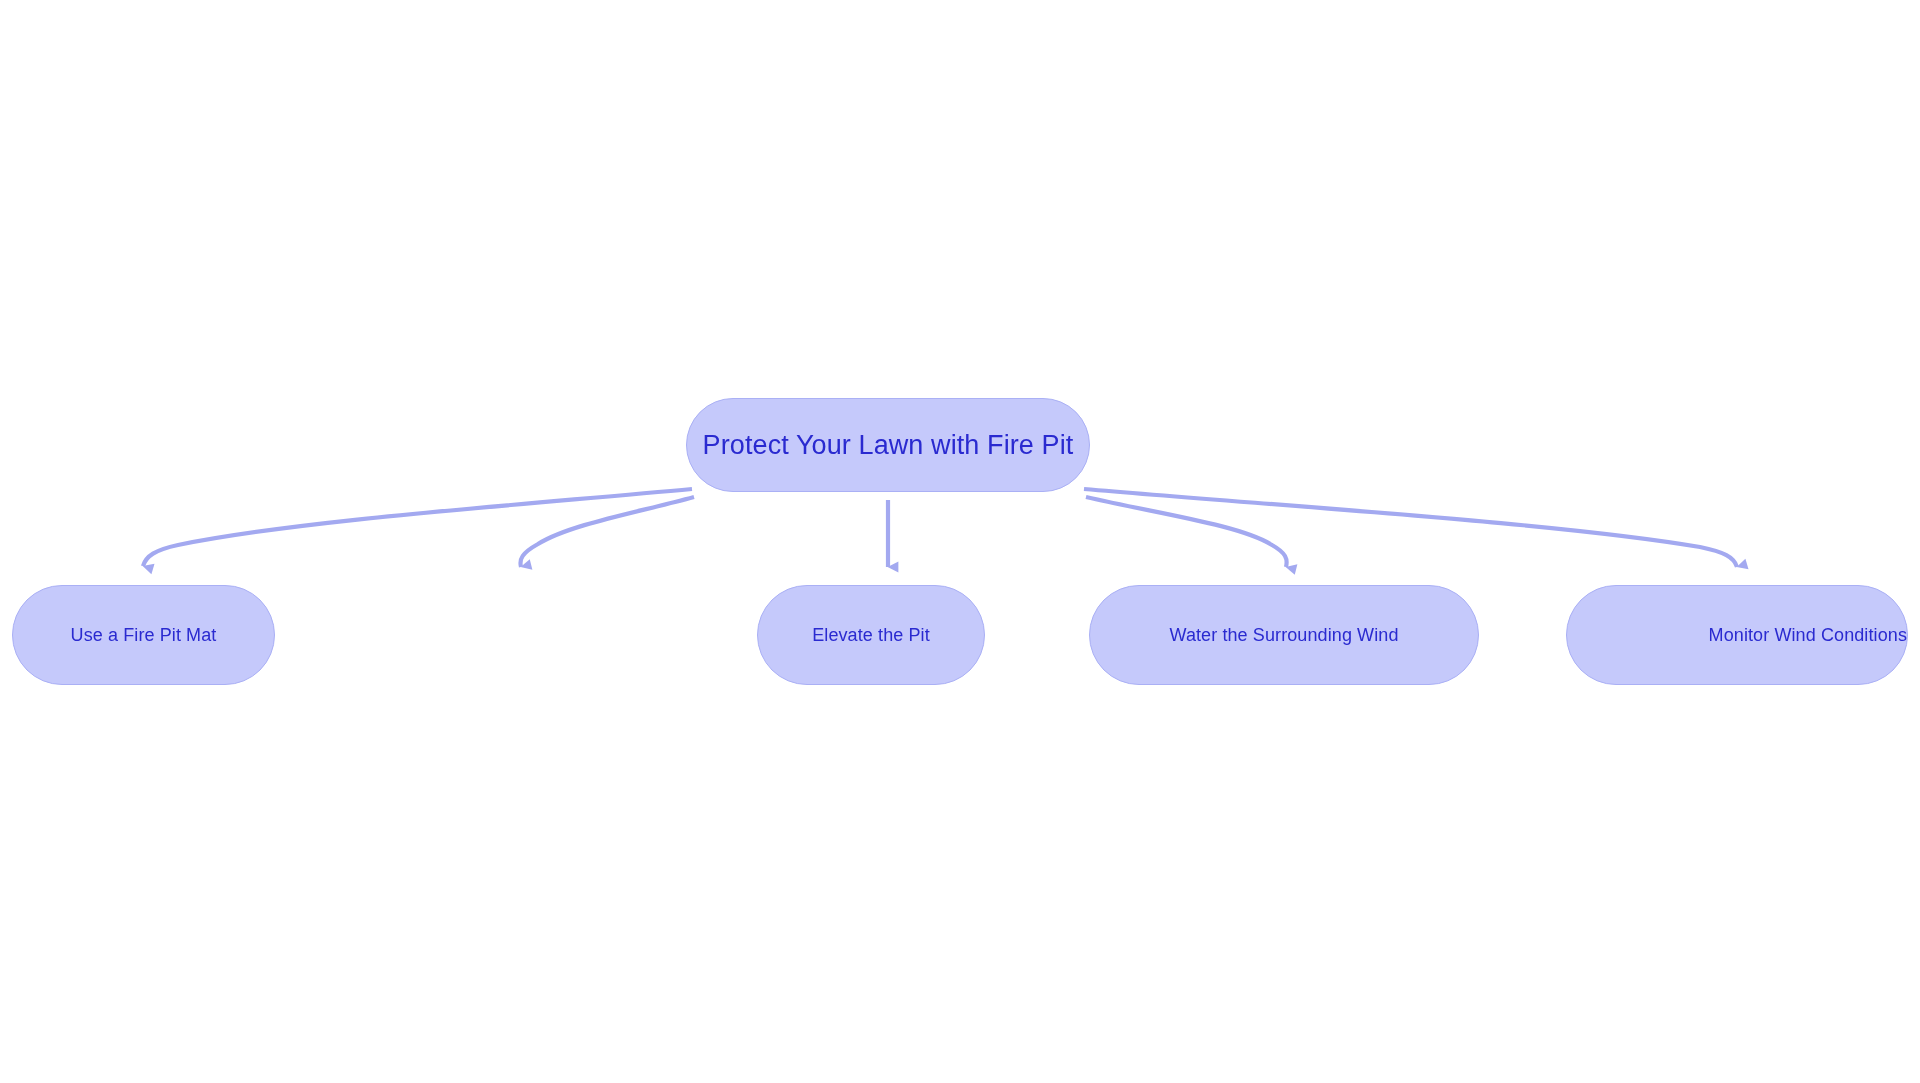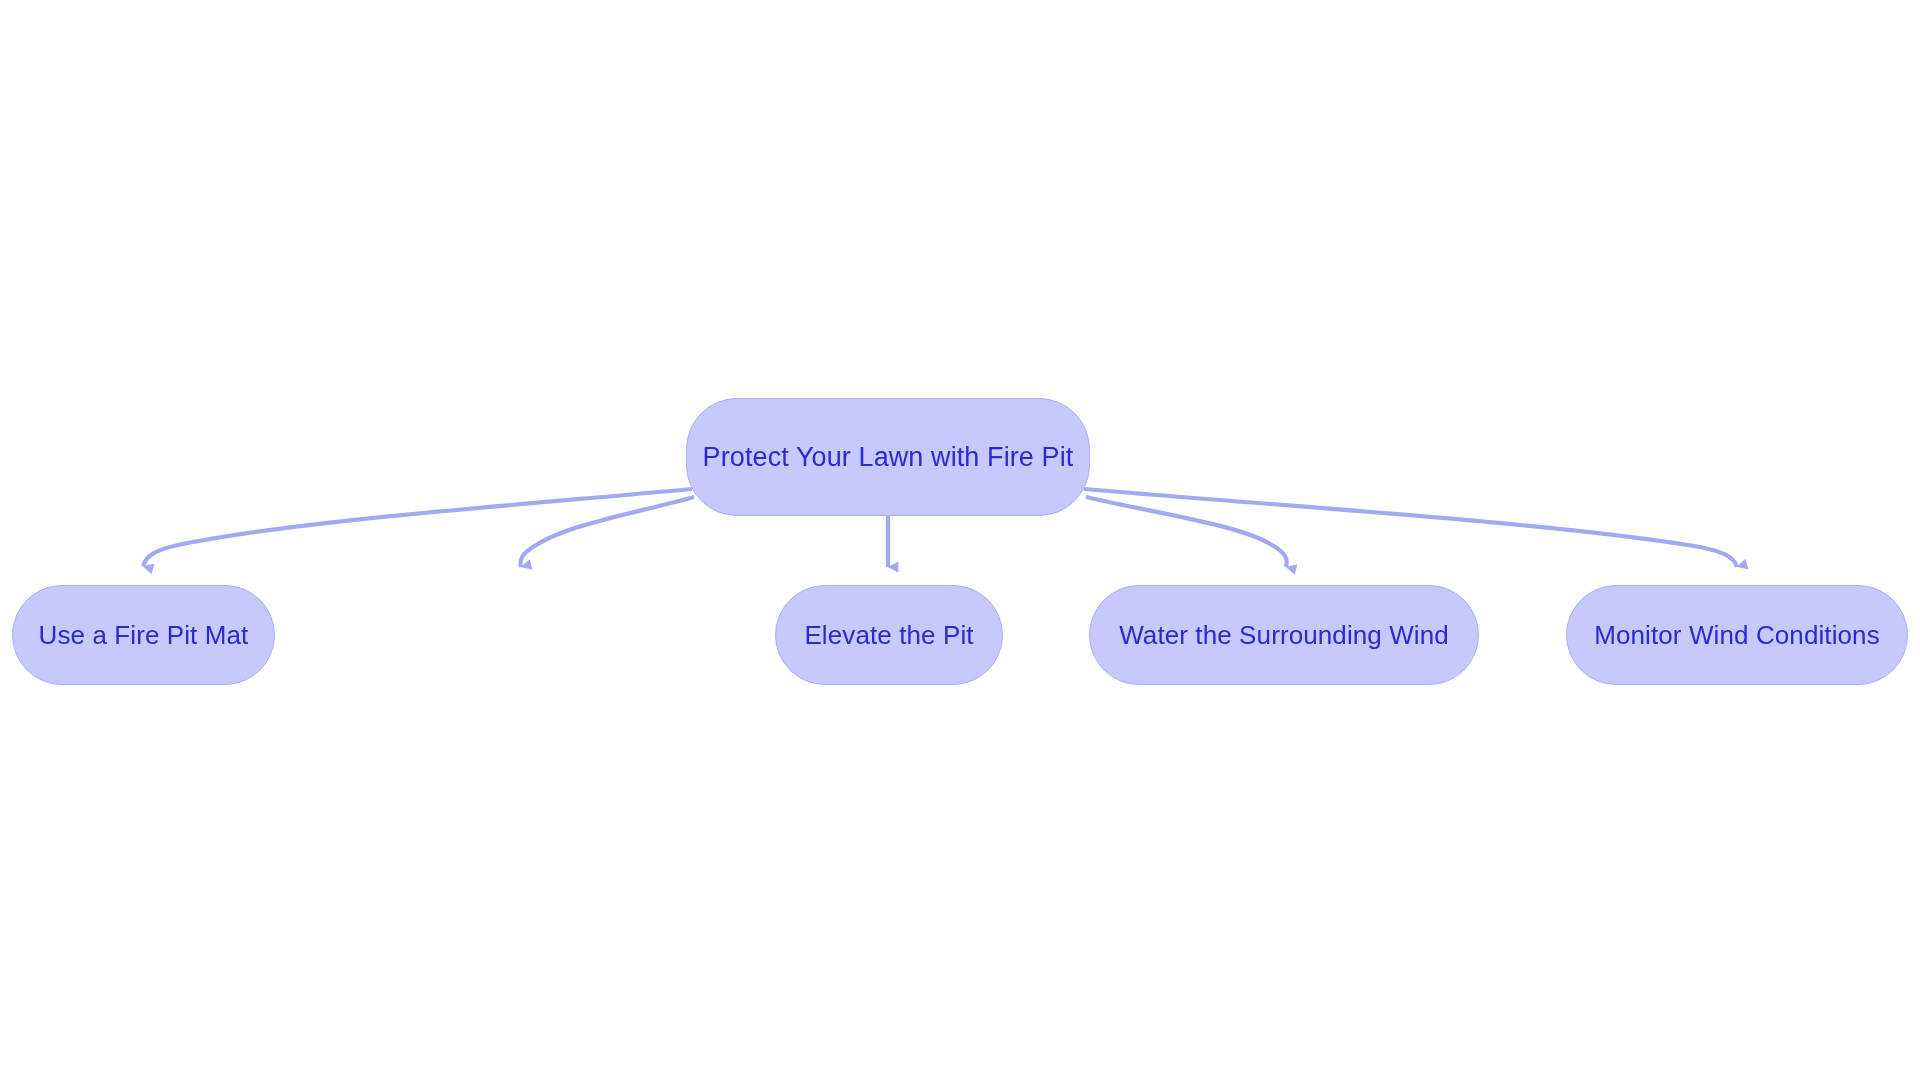--- a/index.html
+++ b/index.html
@@ -47,7 +47,7 @@
     left: 686px;
     top: 398px;
     width: 404px;
-    height: 118px;
+    height: 94px;
     border-radius: 51px;
     font-size: 27px;
   }

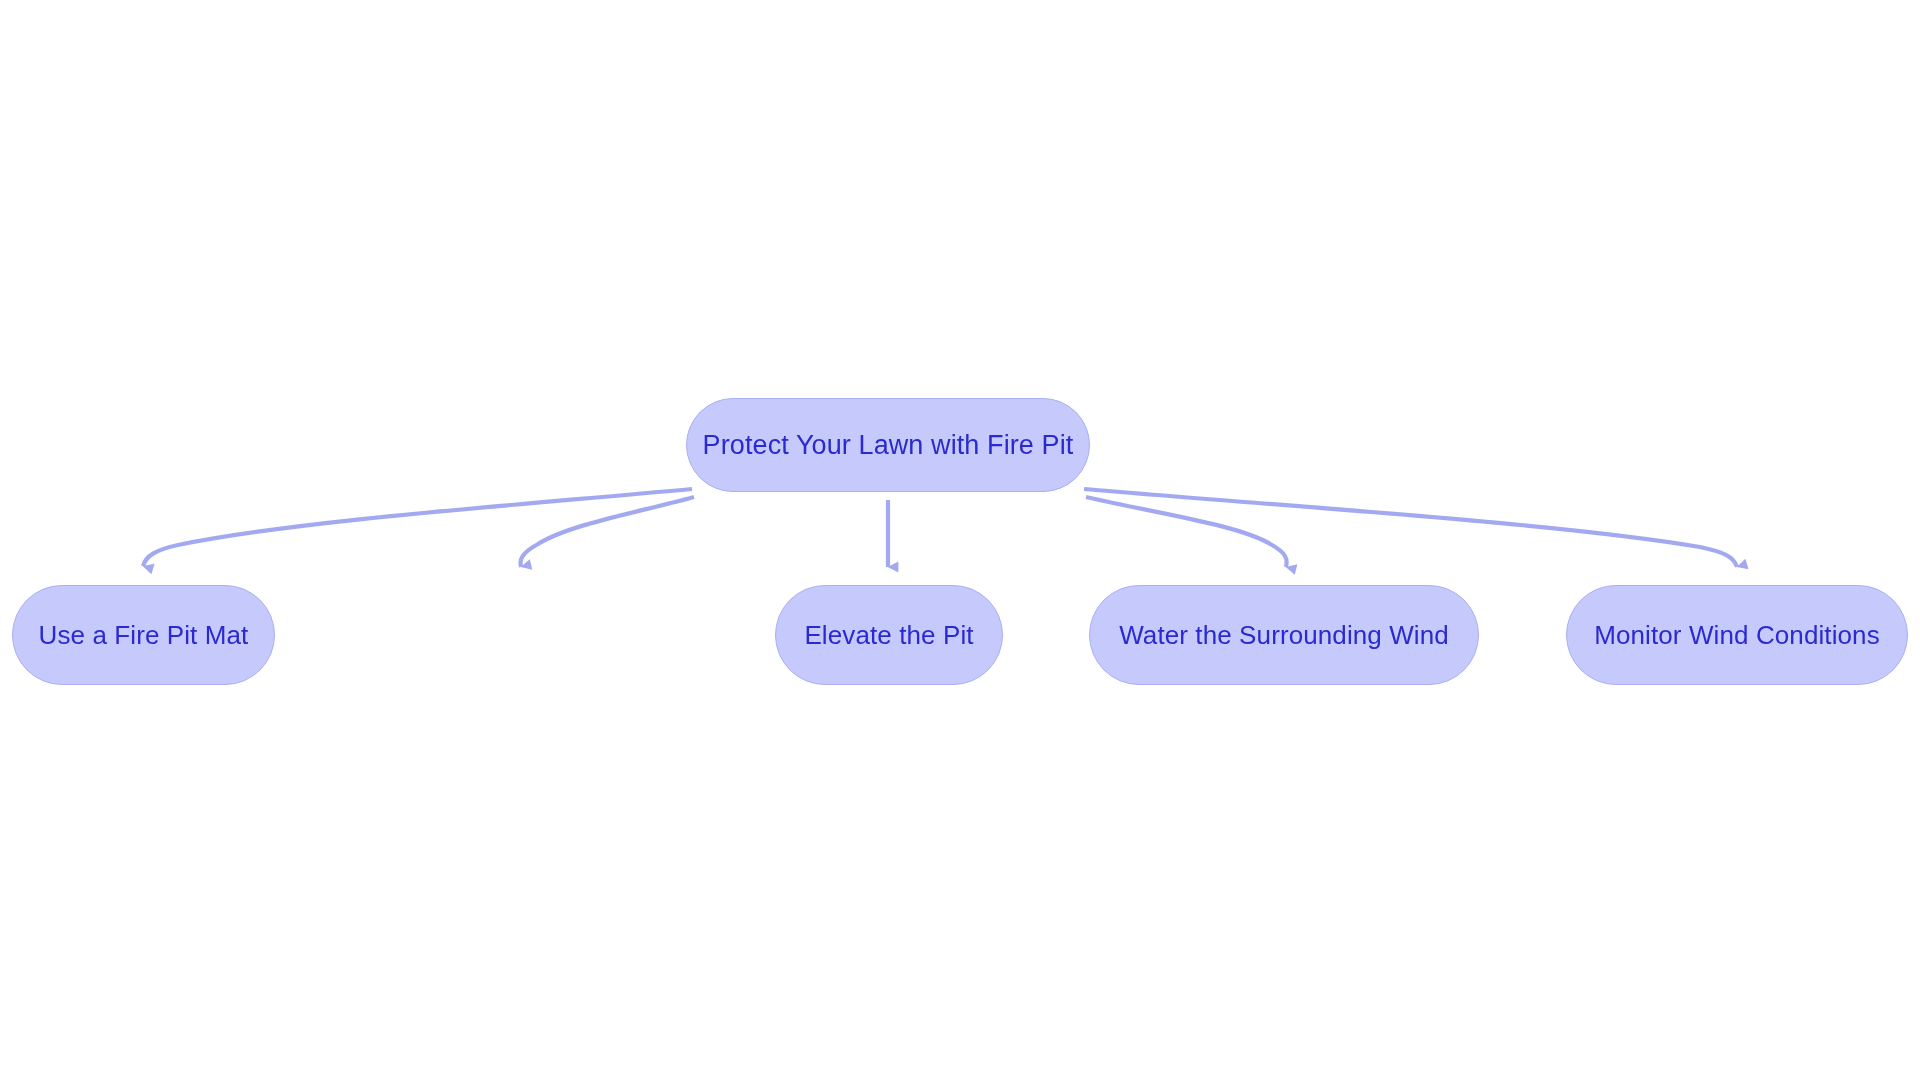--- a/index.html
+++ b/index.html
@@ -55,7 +55,7 @@
     top: 585px;
     height: 100px;
     border-radius: 50px;
-    font-size: 26px;
+    font-size: 18px;
   }
   #node-leaf-0 { left: 12px;   width: 263px; }
   #node-leaf-1 { left: 363px;  width: 324px; }

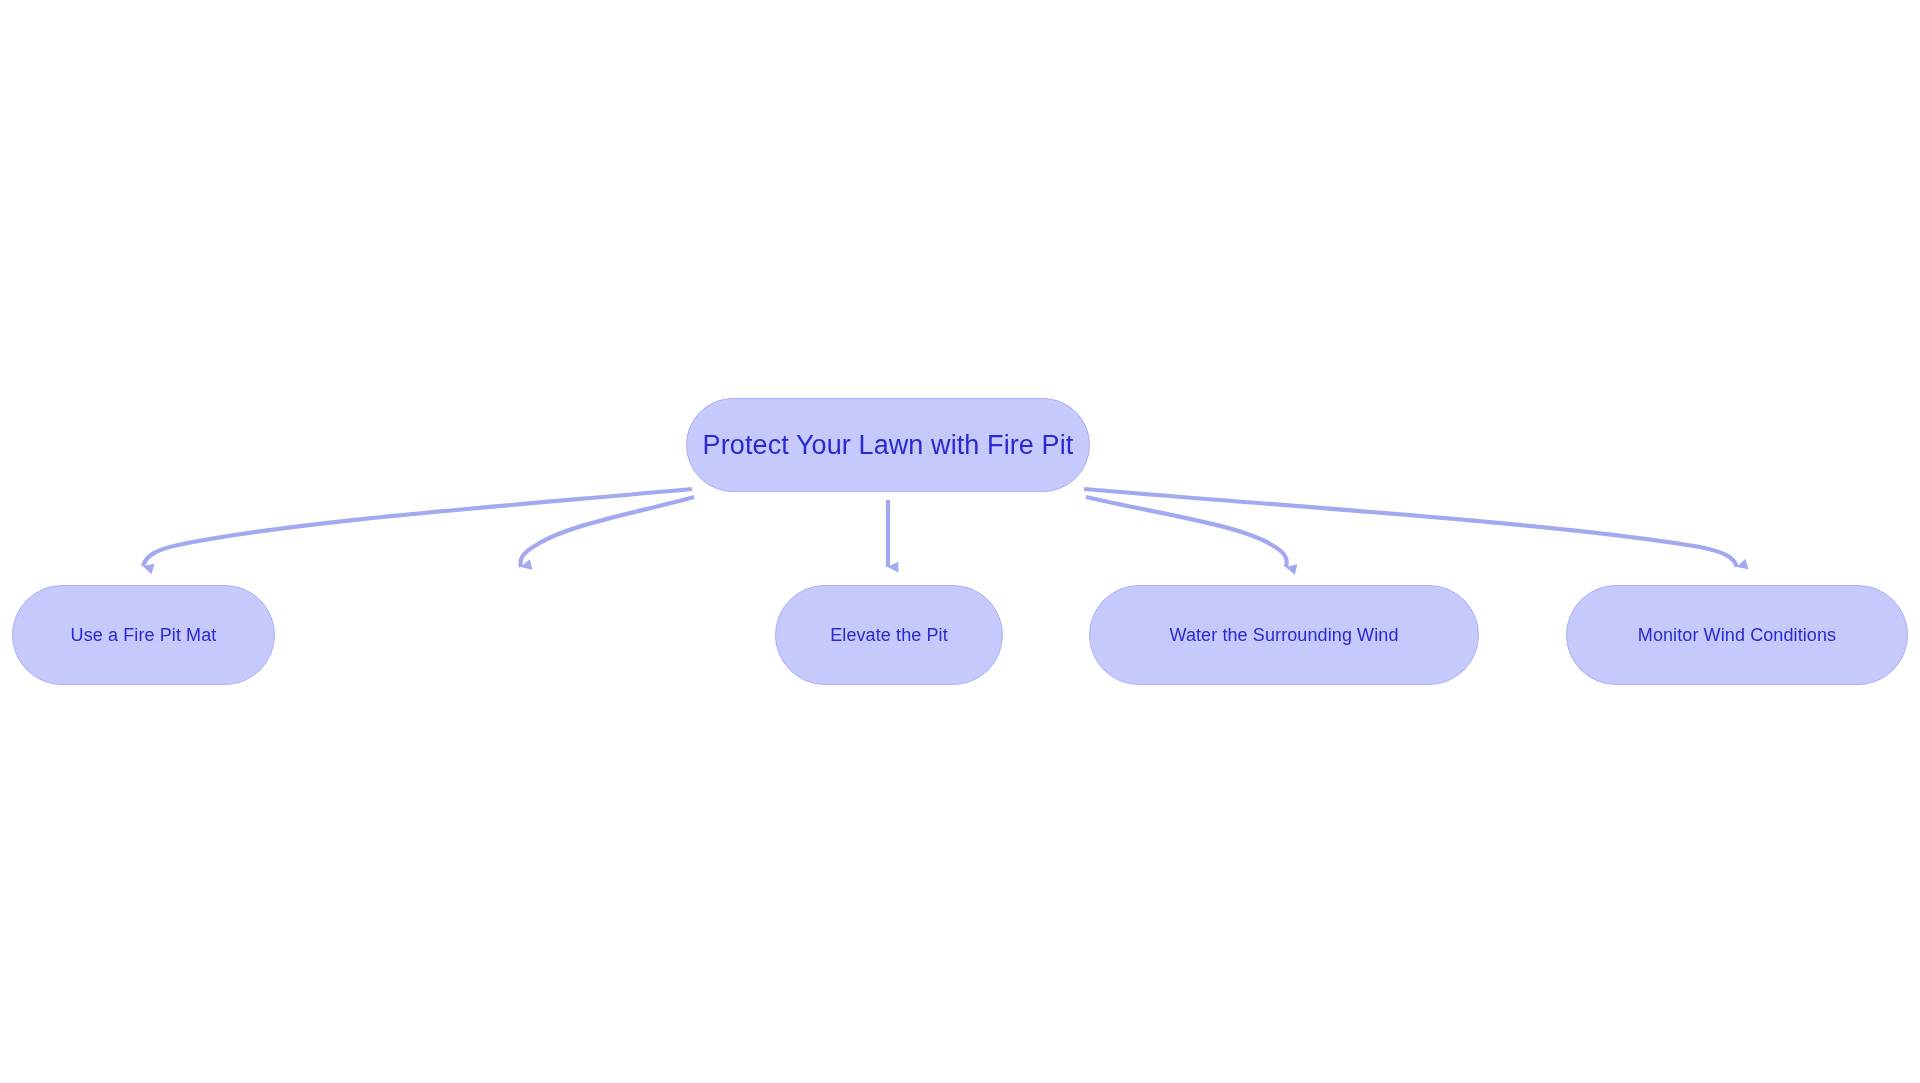--- a/index.html
+++ b/index.html
@@ -59,7 +59,7 @@
   }
   #node-leaf-0 { left: 12px;   width: 263px; }
   #node-leaf-1 { left: 363px;  width: 324px; }
-  #node-leaf-2 { left: 775px;  width: 228px; align-items: center; }
+  #node-leaf-2 { left: 757px;  width: 228px; align-items: center; }
   #node-leaf-3 { left: 1089px; width: 390px; }
   #node-leaf-4 { left: 1566px; width: 342px; }
 </style>

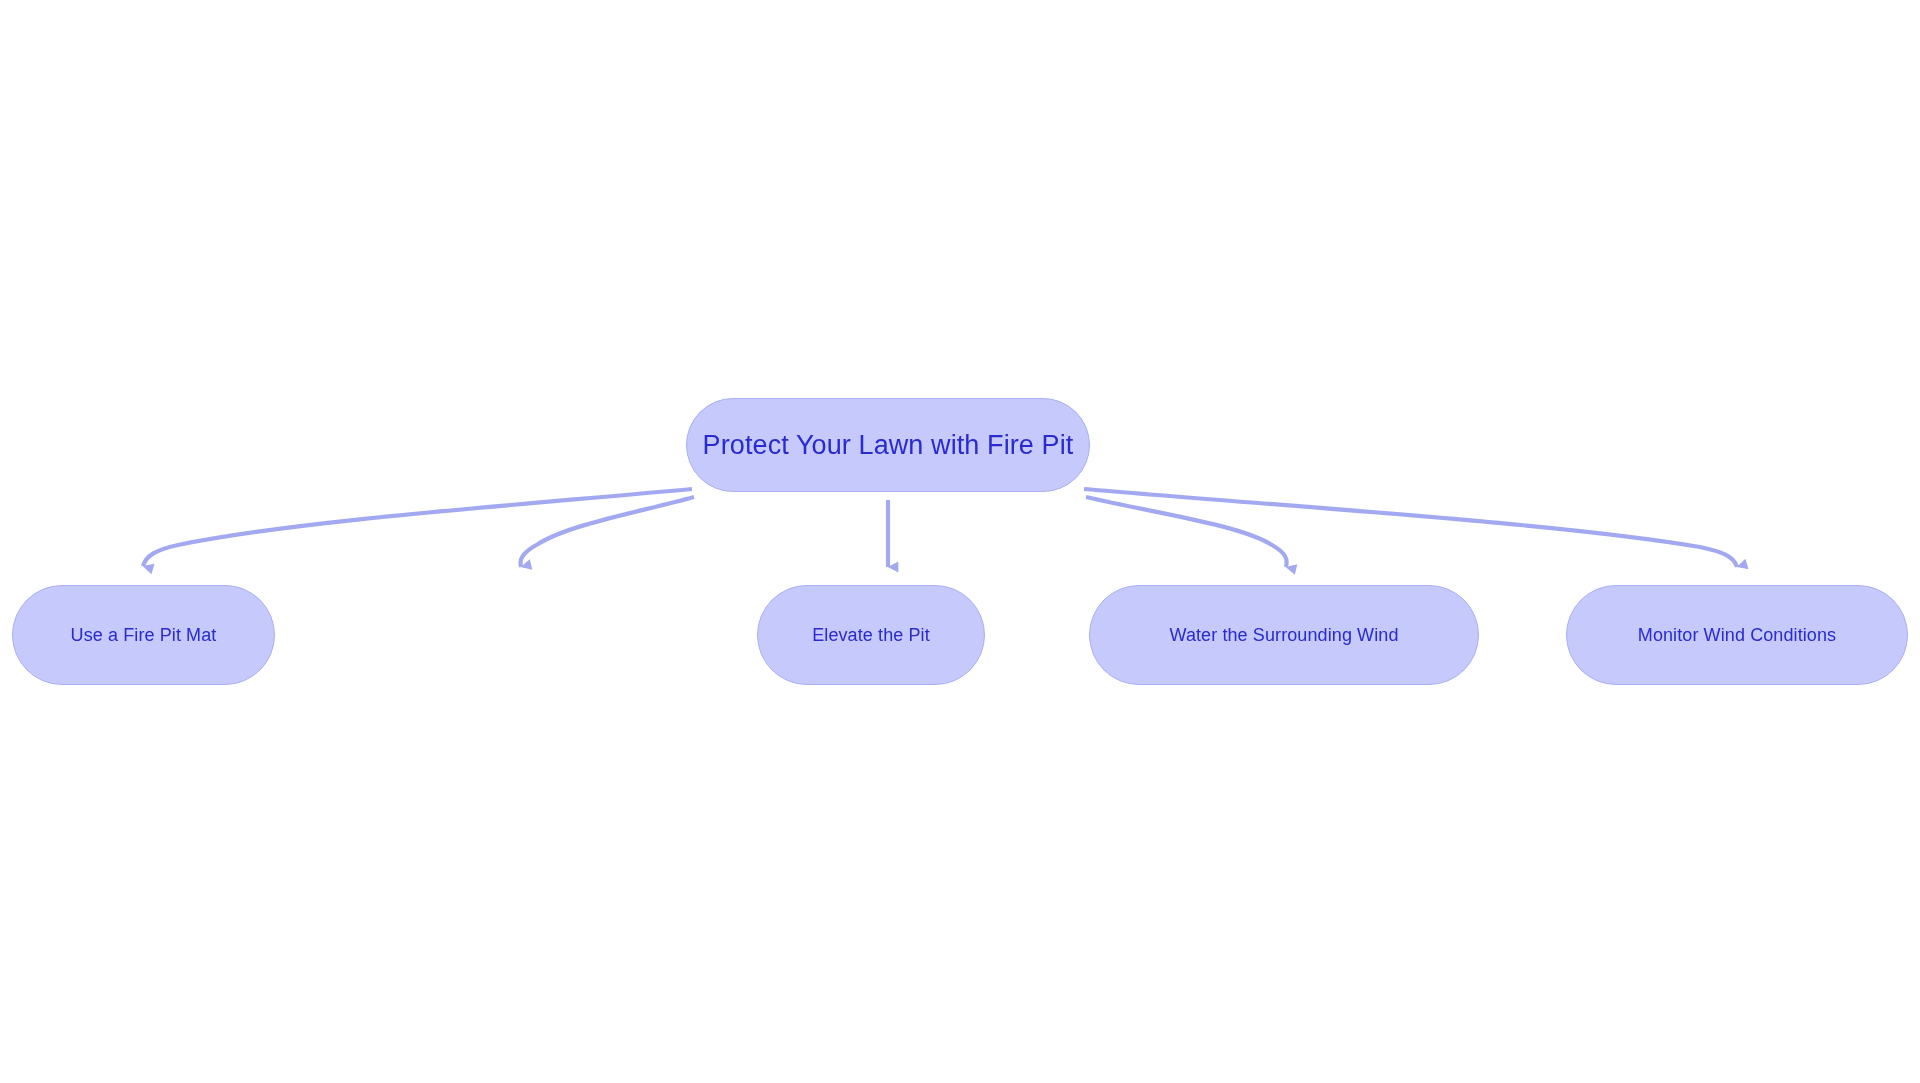--- a/index.html
+++ b/index.html
@@ -61,7 +61,7 @@
   #node-leaf-1 { left: 363px;  width: 324px; }
   #node-leaf-2 { left: 757px;  width: 228px; align-items: center; }
   #node-leaf-3 { left: 1089px; width: 390px; }
-  #node-leaf-4 { left: 1566px; width: 342px; }
+  #node-leaf-4 { left: 1566px; width: 342px; justify-content: flex-end; }
 </style>
 </head>
 <body>

